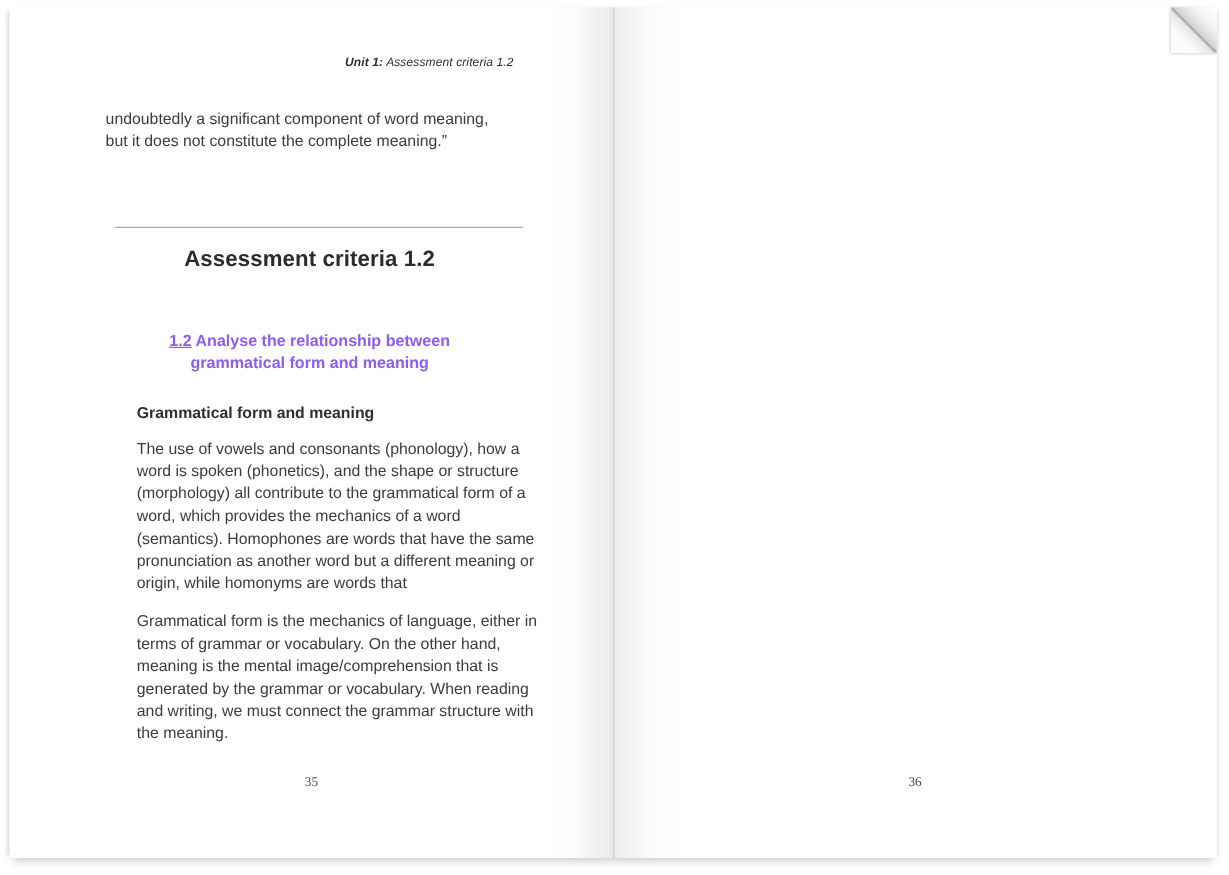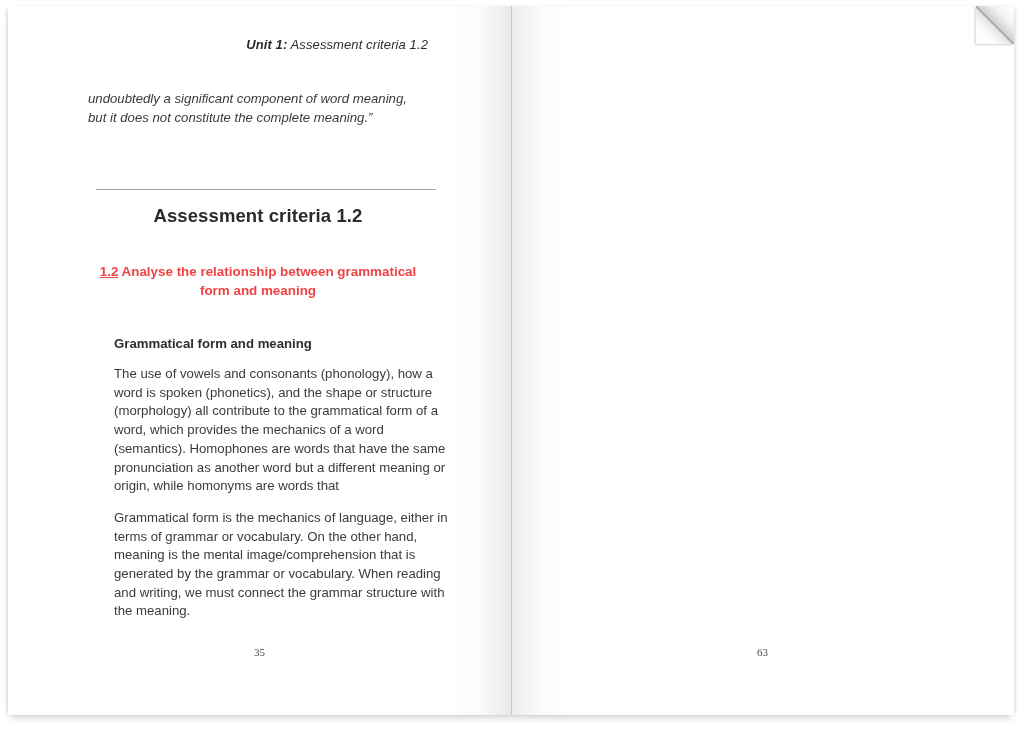--- a/index.html
+++ b/index.html
@@ -93,9 +93,9 @@
   
   .running-head {
     position: absolute;
-    top: 31px;
-    right: 0;
-    font-size: 13px;
+    top: 41px;
+    right: 0;
+    font-size: 10px;
     font-style: italic;
     color: #2c2c2c;
     letter-spacing: .1px;

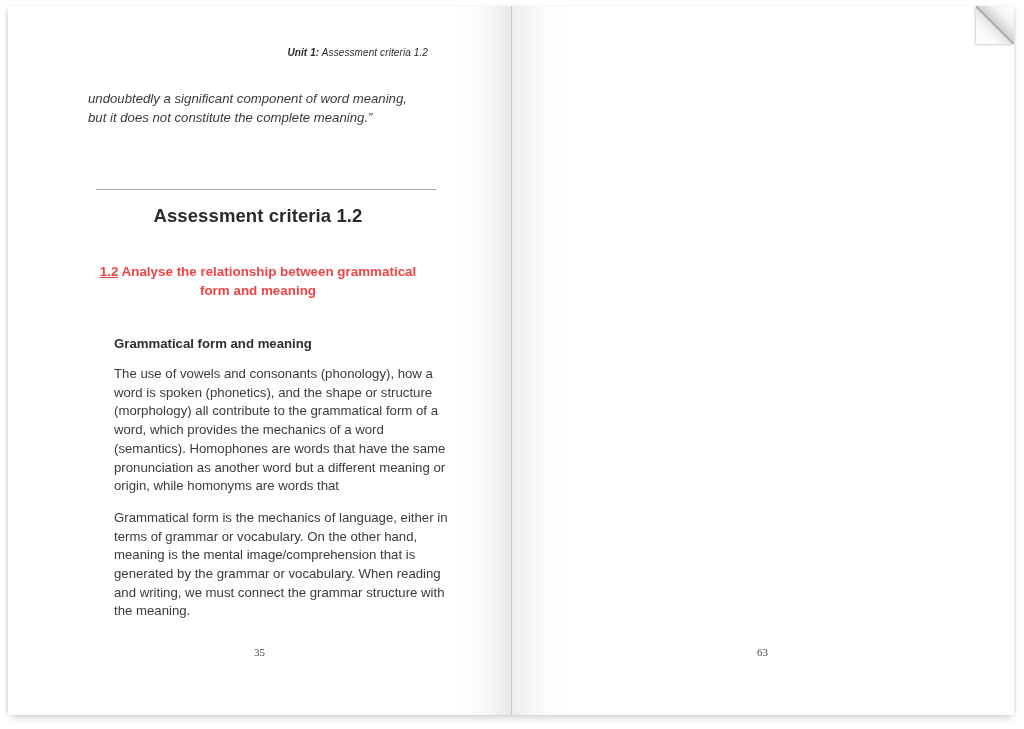--- a/index.html
+++ b/index.html
@@ -113,7 +113,6 @@
     color: #3b3b3b;
   }
   p.italic {
-    font-style: italic;
   }
 
   h2.section-title {

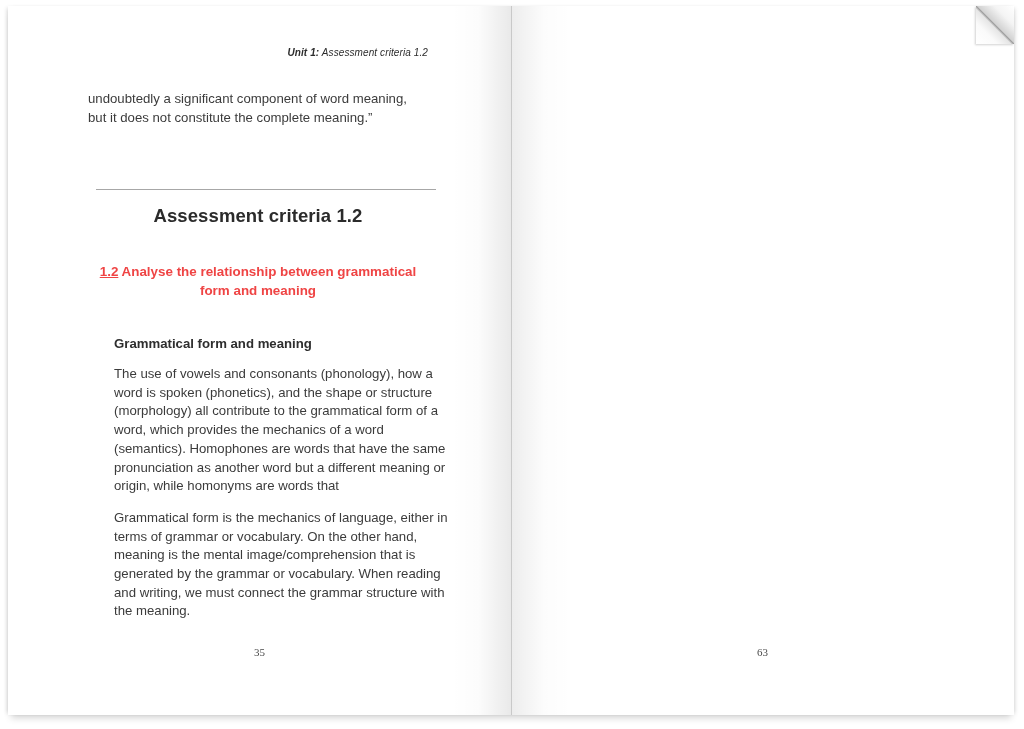--- a/index.html
+++ b/index.html
@@ -124,12 +124,12 @@
     letter-spacing: .1px;
   }
   h3.criteria-heading {
-    margin: 0;
+    margin: 12px;
     font-size: 13.4px;
     font-weight: bold;
     text-align: center;
     line-height: 19px;
-    color: #ef4444;
+    color: #8b5cf6;
   }
   h3.criteria-heading .num { text-decoration: underline; }
 

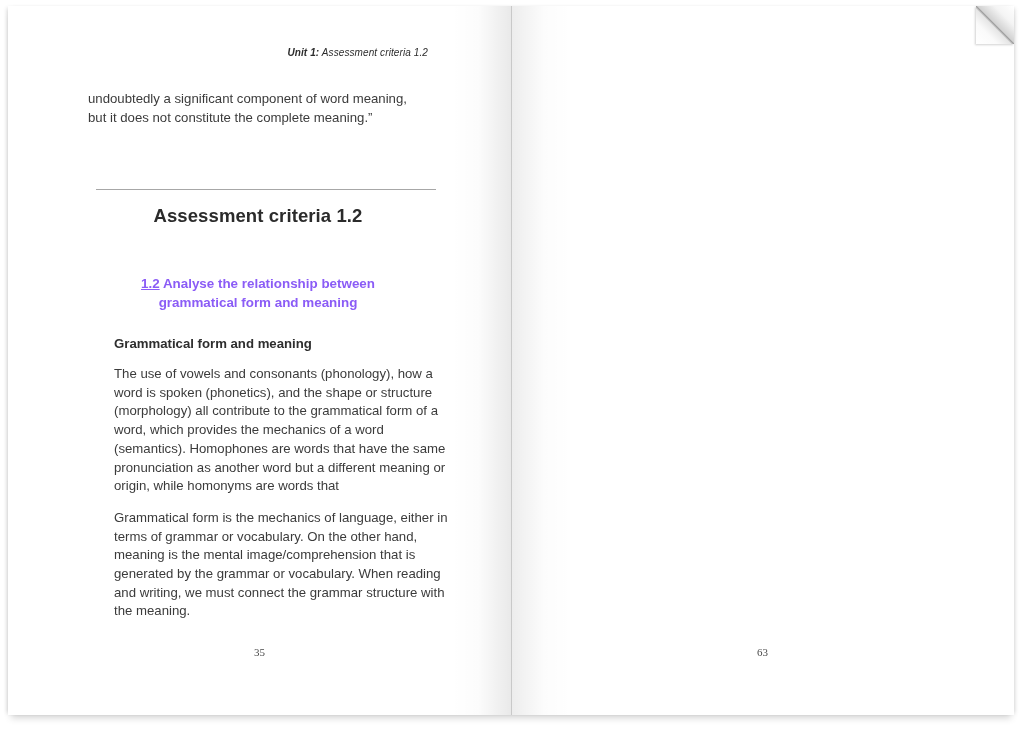--- a/index.html
+++ b/index.html
@@ -235,7 +235,7 @@
 
       <div class="page right">
 
-        <div class="folio">63</div>
+        <div class="folio">36</div>
       </div>
 
       <div class="spine"></div>

